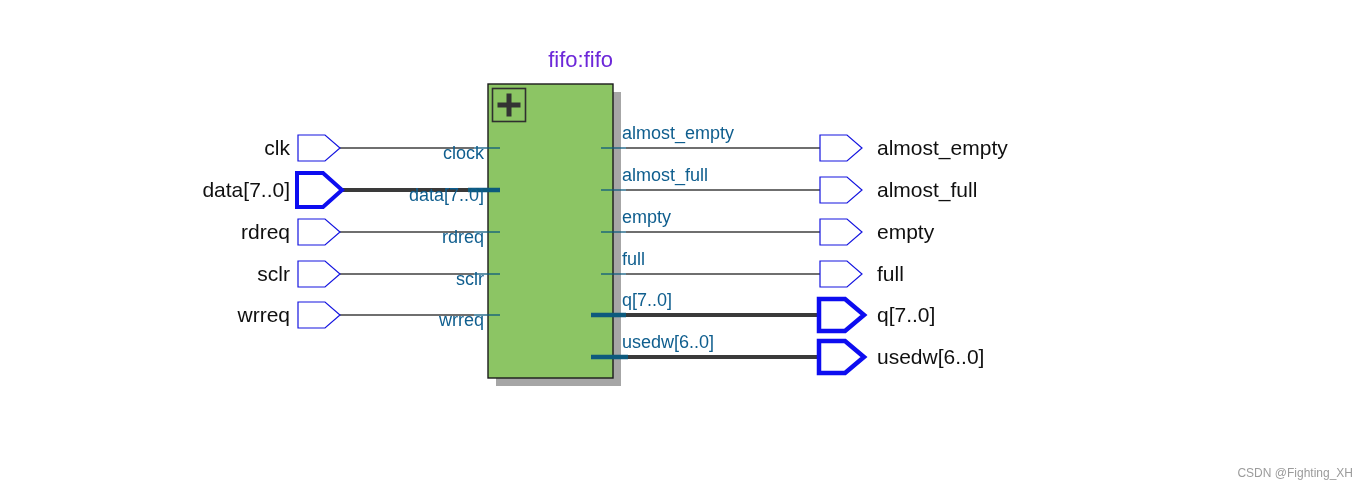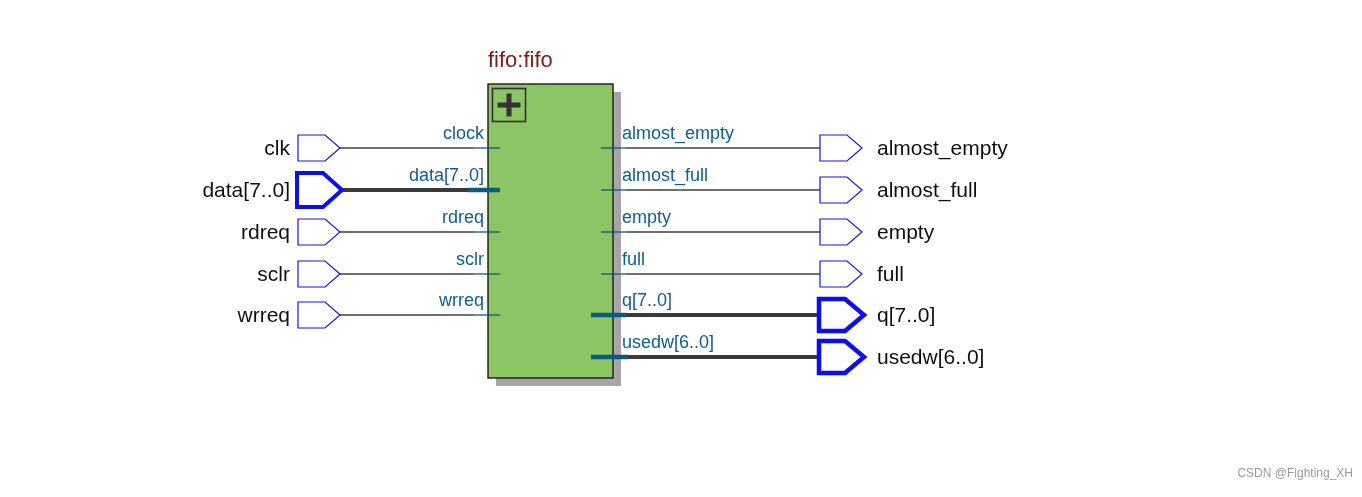--- a/index.html
+++ b/index.html
@@ -28,9 +28,9 @@
     left: 488px;
     top: 47px;
     width: 125px;
-    text-align: left;
+    text-align: right;
     font-size: 22px;
-    color: #7f1d1d;
+    color: #6d28d9;
   }
   .inner-label {
     font-size: 18px;

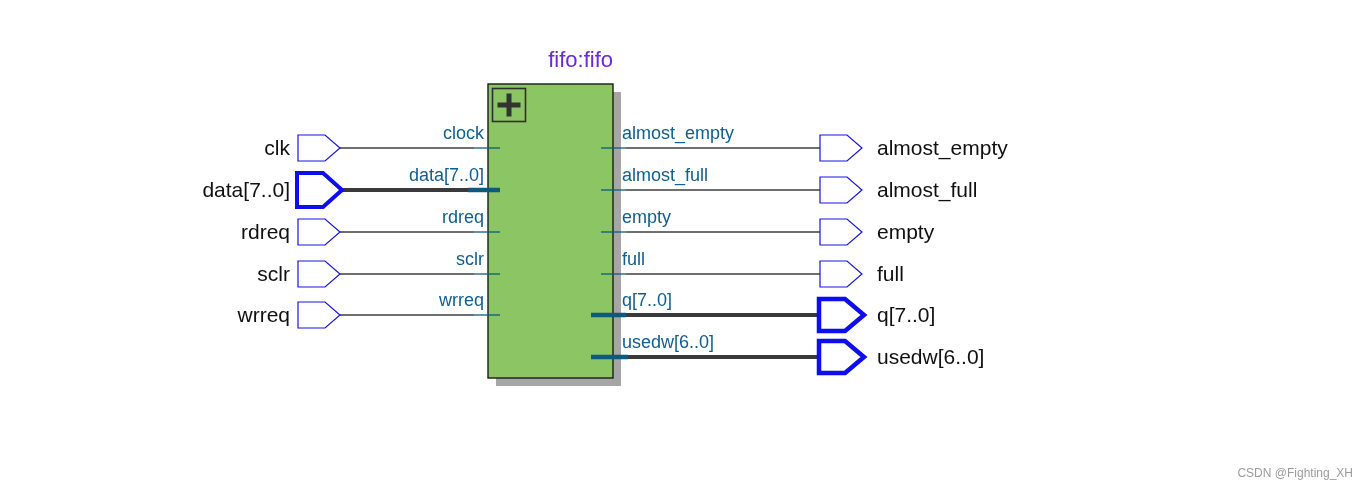--- a/index.html
+++ b/index.html
@@ -37,7 +37,7 @@
     line-height: 22px;
     color: #0f5e8e;
   }
-  .inner-left { right: 878px; }
+  .inner-left { right: 878px; margin-top: 20px; }
   .inner-right { left: 622px; }
   .outer-label {
     font-size: 21px;

